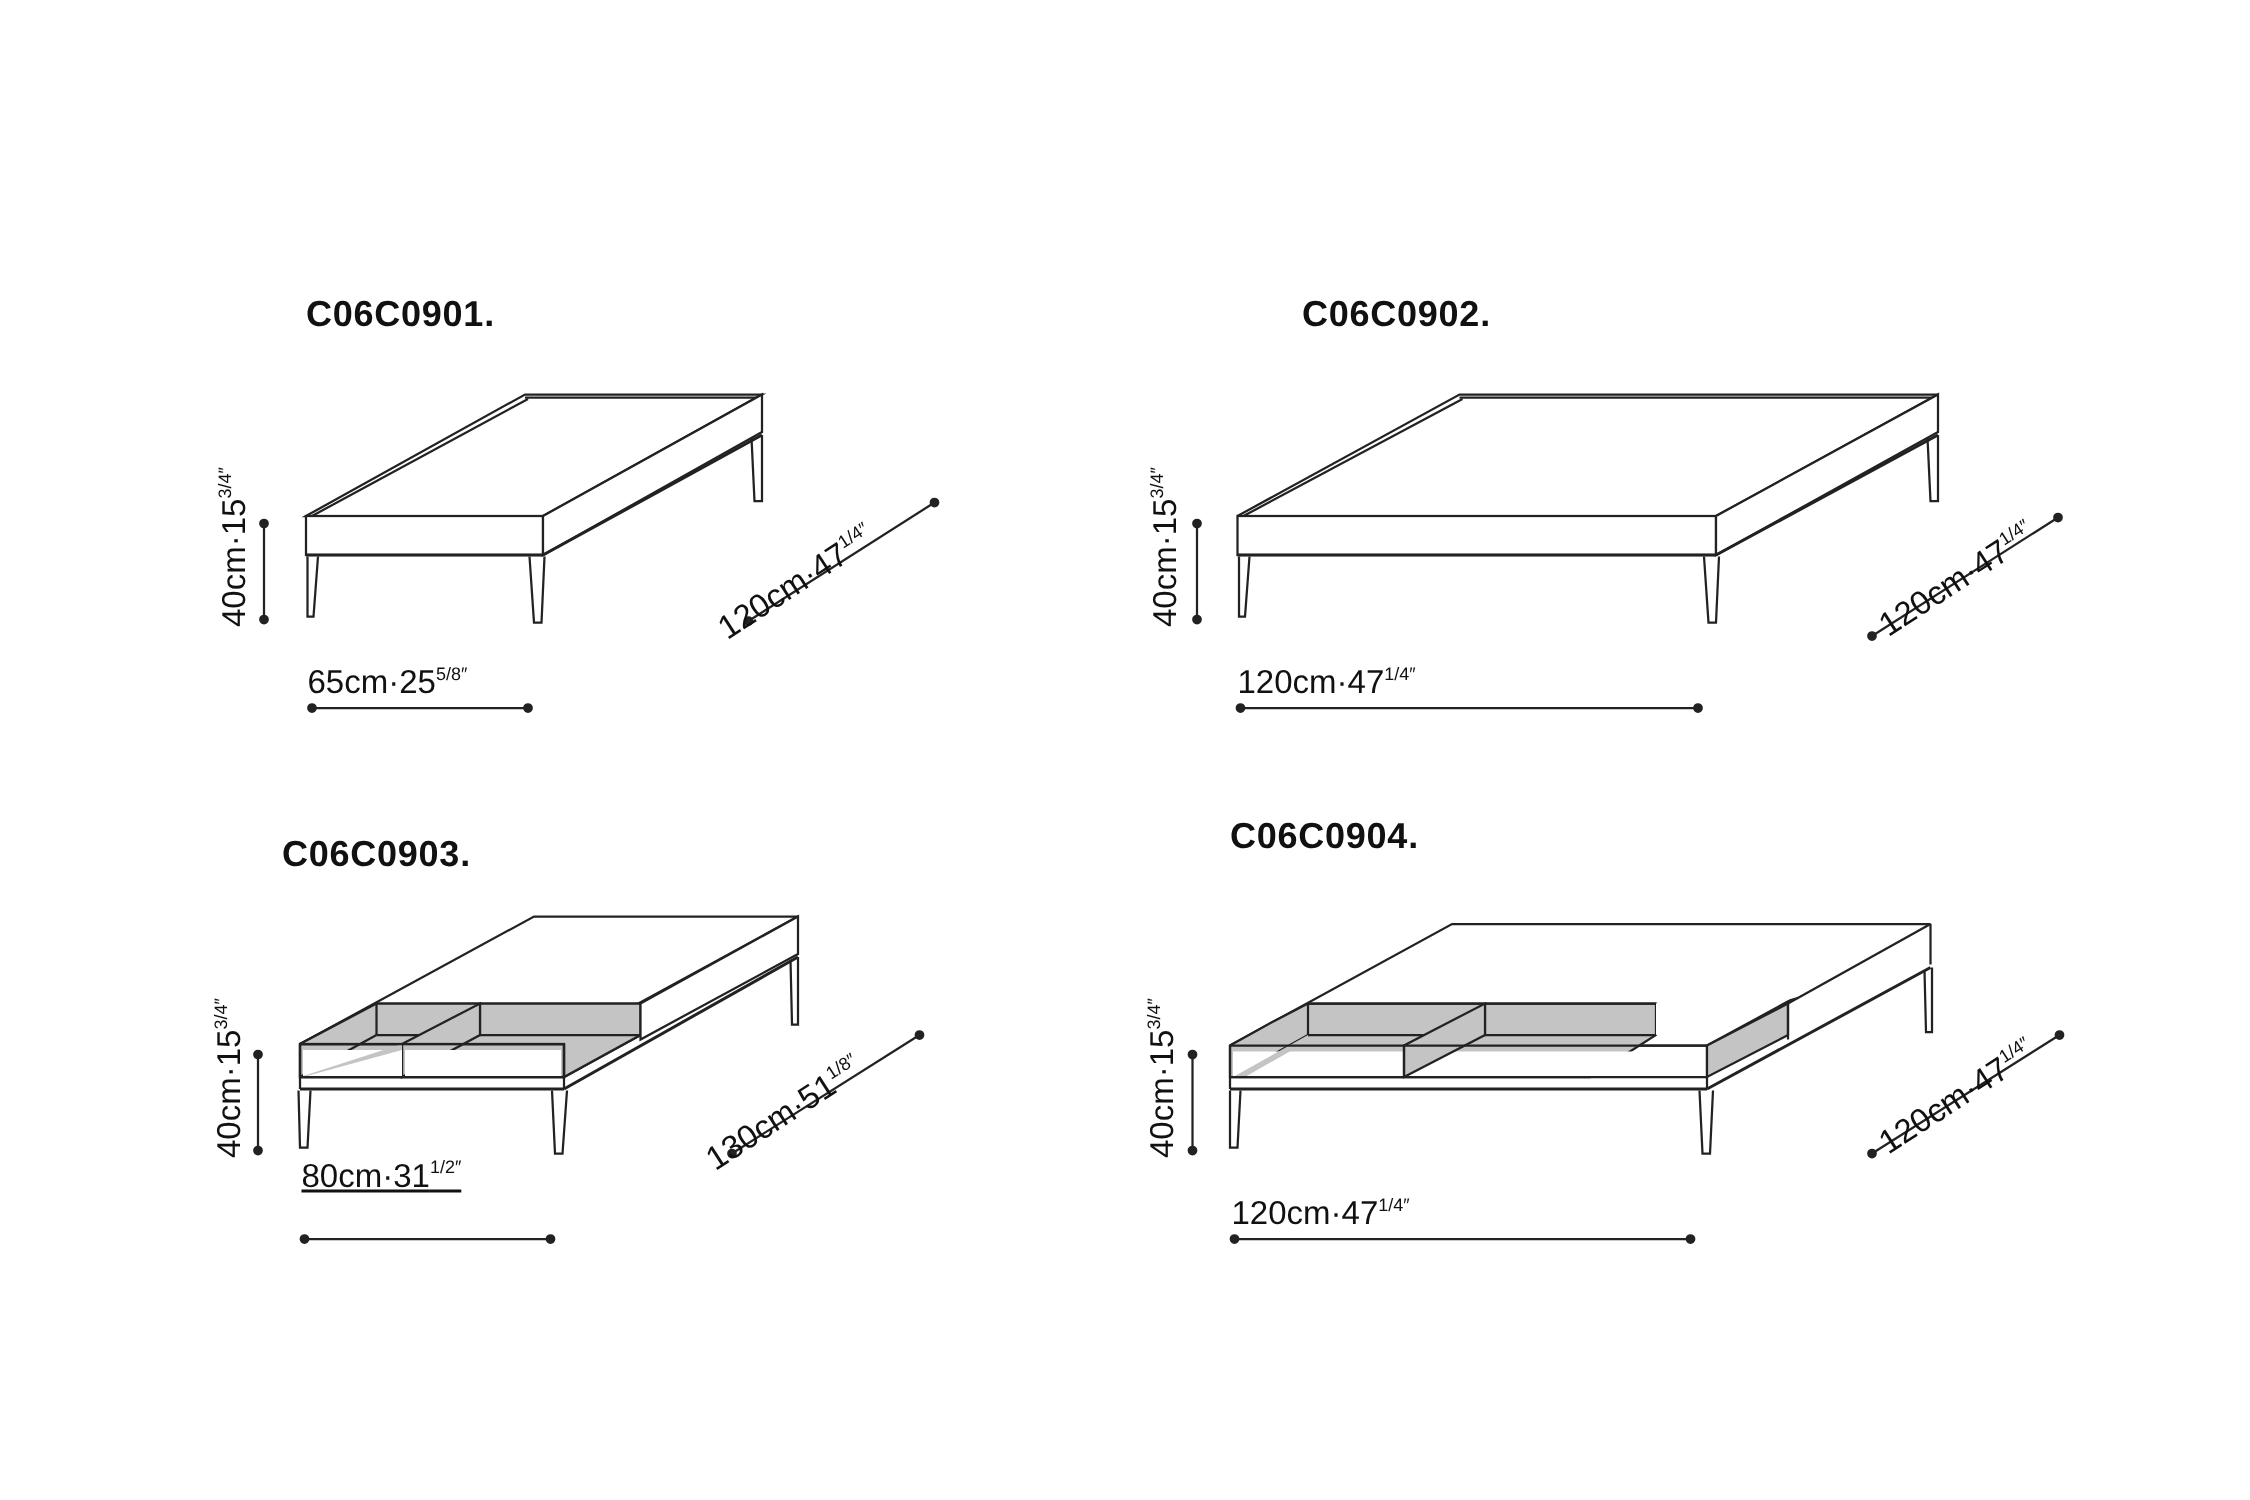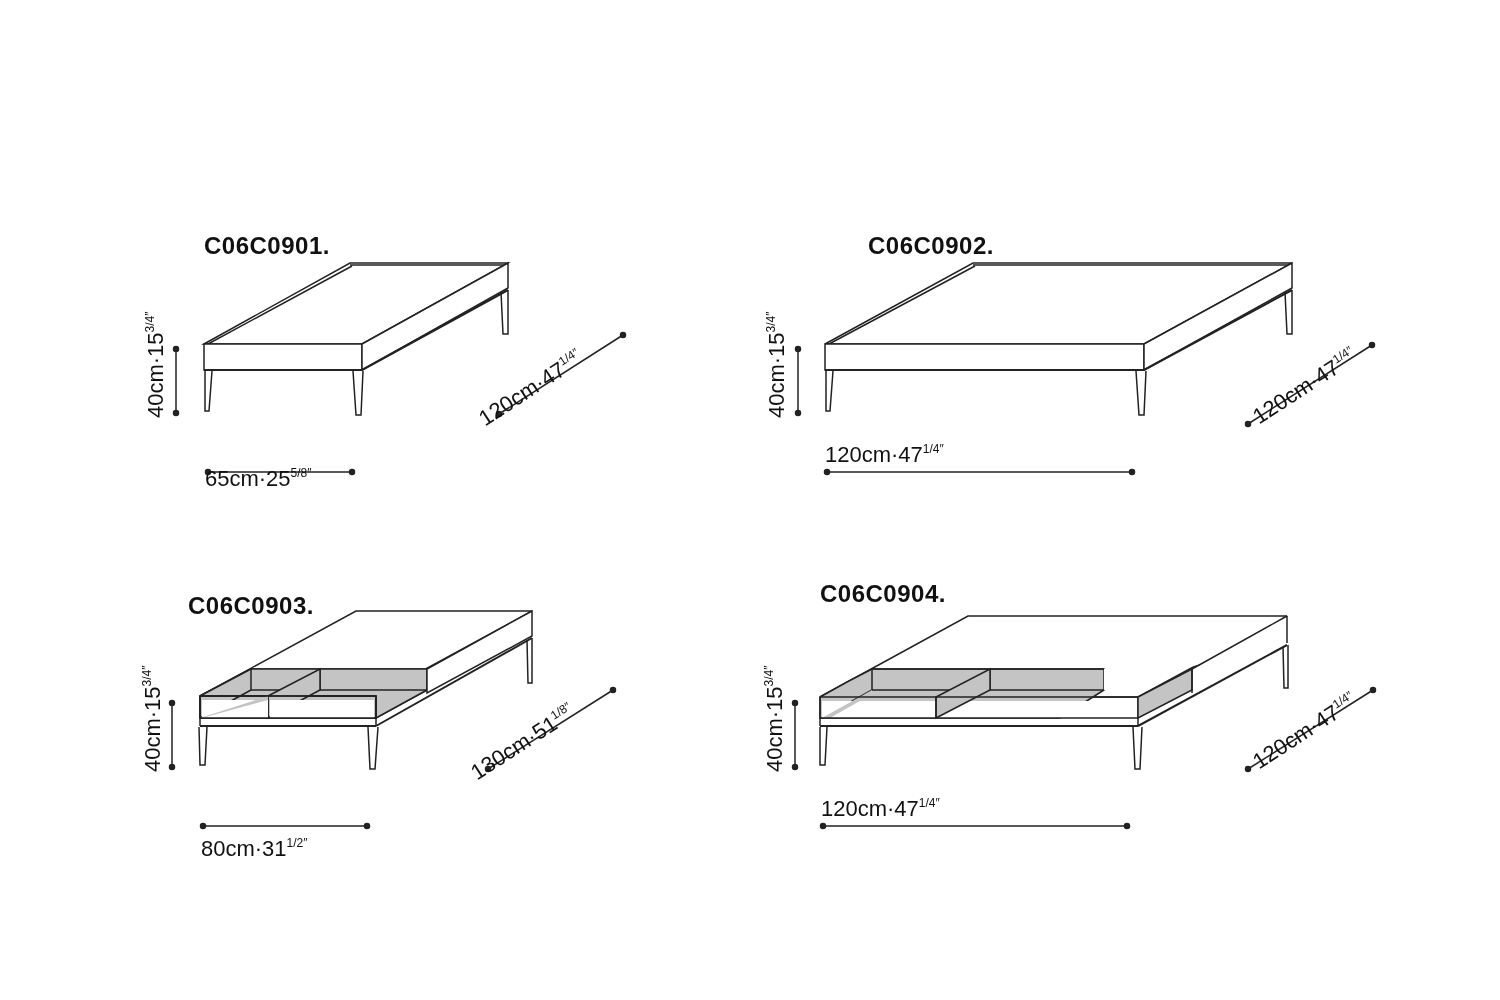--- a/index.html
+++ b/index.html
@@ -4,7 +4,7 @@
 <style>
   html, body { margin:0; padding:0; background:#ffffff; }
   body { width:1500px; height:1000px; position:relative; overflow:hidden; font-family:"Liberation Sans", sans-serif; color:#111; }
-  .title { position:absolute; font-weight:bold; font-size:24px; letter-spacing:0.5px; color:#111;margin-top:36px; }
+  .title { position:absolute; font-weight:bold; font-size:24px; letter-spacing:0.5px; color:#111; }
   .dim { position:absolute; font-size:22px; color:#111; white-space:nowrap; }
   .dim sup { font-size:12px; vertical-align:9px; }
   .rot { transform-origin:0 0; }

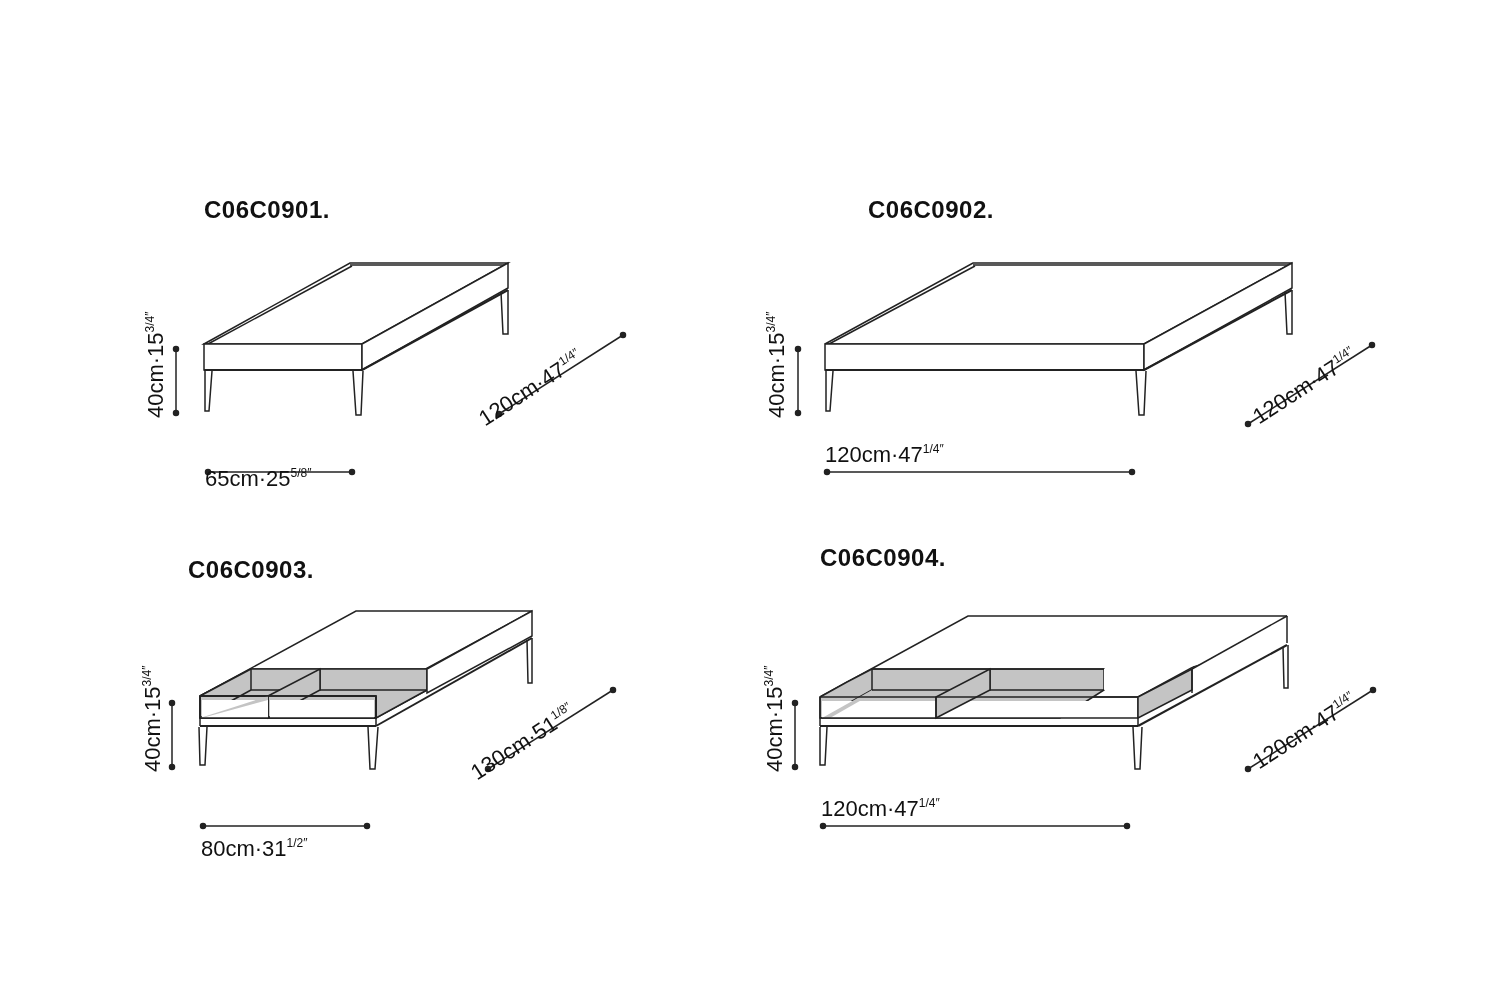--- a/index.html
+++ b/index.html
@@ -145,7 +145,7 @@
 <div class="title" style="left:820px; top:544px;">C06C0904.</div>
 
 <div class="dim rot" style="left:143px; top:418px; transform:rotate(-90deg);"><span>40cm·15</span><sup>3/4″</sup></div>
-<div class="dim" style="left:205px; top:442px;margin-top:24px;"><span>65cm·25</span><sup>5/8″</sup></div>
+<div class="dim" style="left:205px; top:442px;"><span>65cm·25</span><sup>5/8″</sup></div>
 <div class="dim rot" style="left:474px; top:410px; transform:rotate(-33deg);"><span>120cm·47</span><sup>1/4″</sup></div>
 
 <div class="dim rot" style="left:764px; top:418px; transform:rotate(-90deg);"><span>40cm·15</span><sup>3/4″</sup></div>

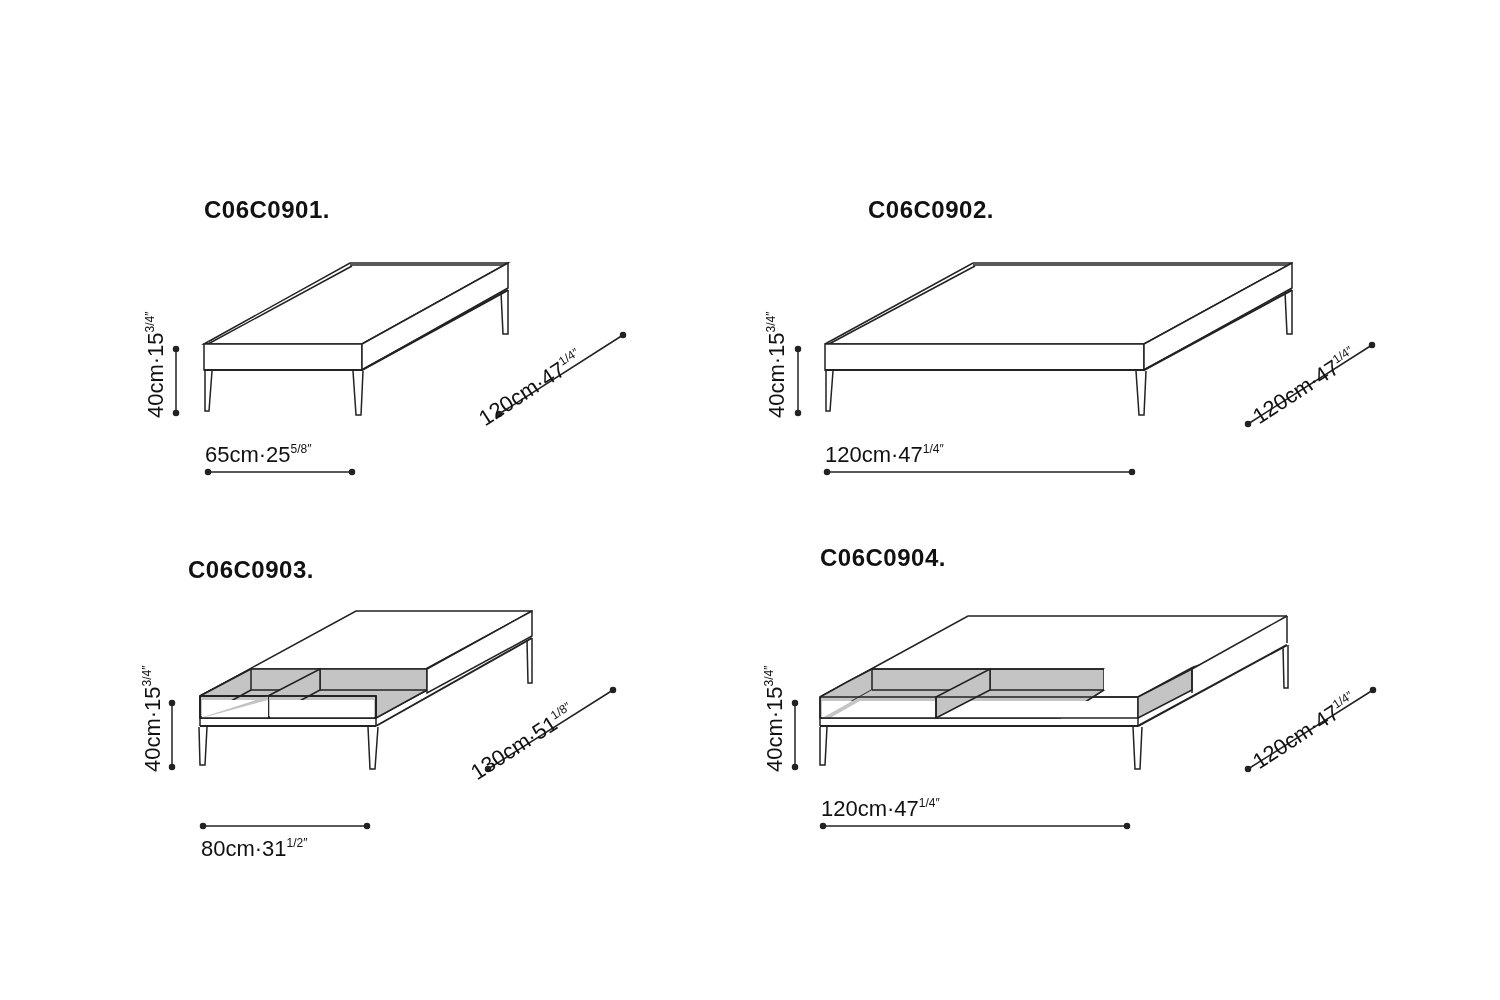--- a/index.html
+++ b/index.html
@@ -153,7 +153,7 @@
 <div class="dim rot" style="left:1248px; top:408px; transform:rotate(-33deg);"><span>120cm·47</span><sup>1/4″</sup></div>
 
 <div class="dim rot" style="left:140px; top:772px; transform:rotate(-90deg);"><span>40cm·15</span><sup>3/4″</sup></div>
-<div class="dim" style="left:201px; top:836px;"><span>80cm·31</span><sup>1/2″</sup></div>
+<div class="dim" style="left:201px; top:771px;text-decoration:underline;"><span>80cm·31</span><sup>1/2″</sup></div>
 <div class="dim rot" style="left:466px; top:764px; transform:rotate(-33deg);"><span>130cm·51</span><sup>1/8″</sup></div>
 
 <div class="dim rot" style="left:762px; top:772px; transform:rotate(-90deg);"><span>40cm·15</span><sup>3/4″</sup></div>

